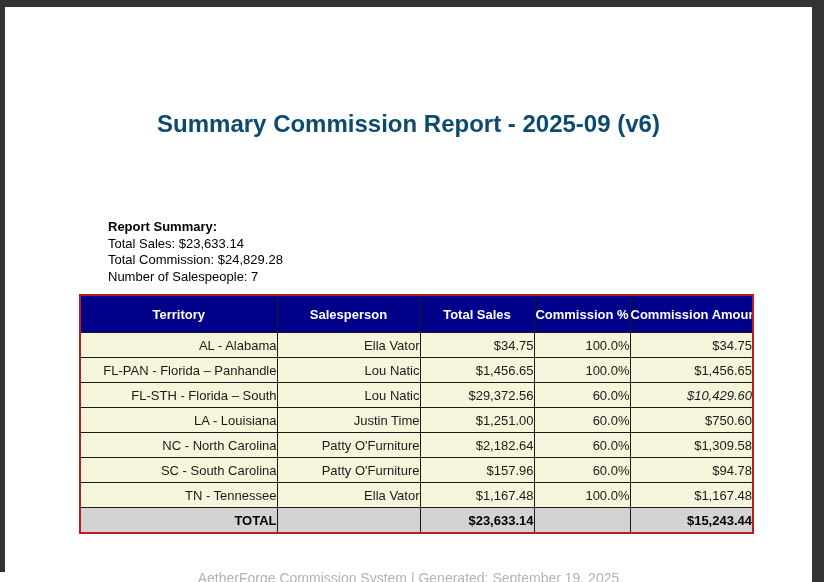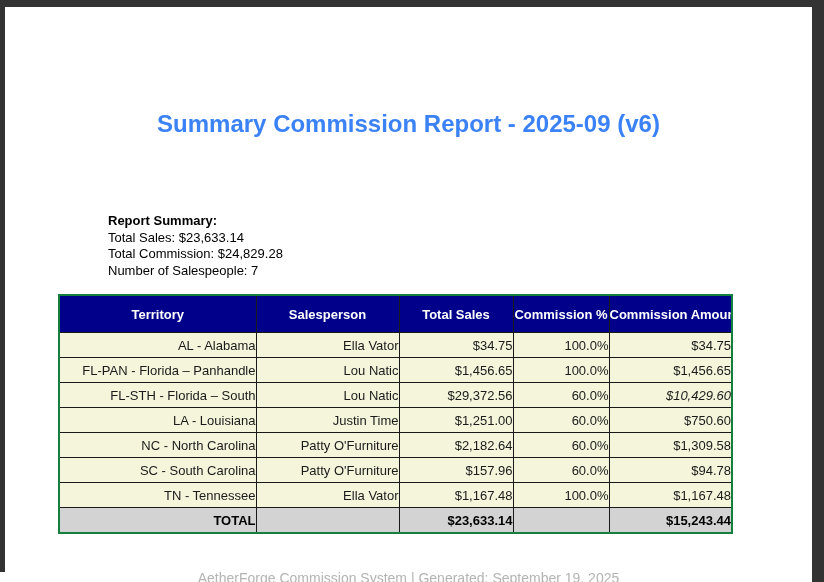--- a/index.html
+++ b/index.html
@@ -146,7 +146,7 @@
 
 <div id="page">
 
-  <div id="report-title" style="color: #3b82f6;">Summary Commission Report - 2025-09 (v6)</div>
+  <div id="report-title" style="color: #0c4a6e;">Summary Commission Report - 2025-09 (v6)</div>
 
   <div id="summary-block">
     <div id="summary-heading" class="summary-line">Report Summary:</div>

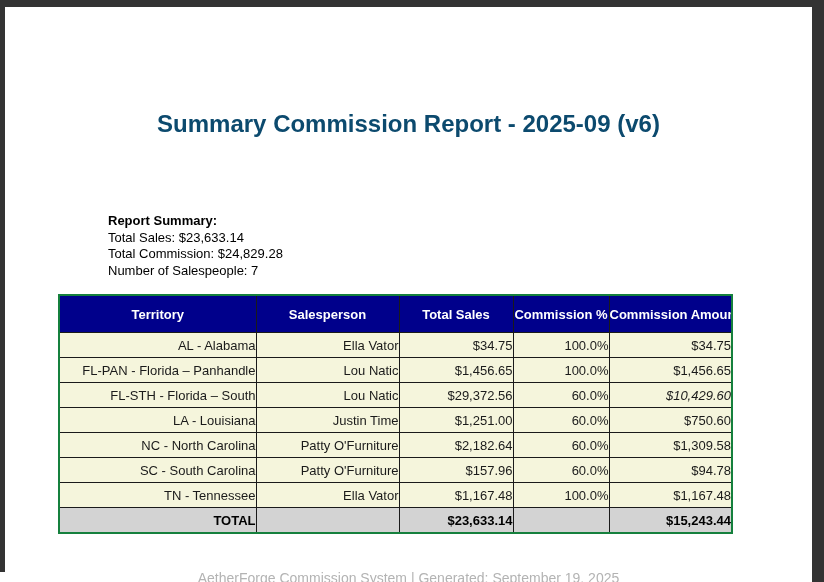--- a/index.html
+++ b/index.html
@@ -58,7 +58,7 @@
   #summary-block {
     position: absolute;
     left: 103px;
-    top: 206px;
+    top: 212px;
     font-size: 13px;
     color: #000000;
     line-height: 16.5px;

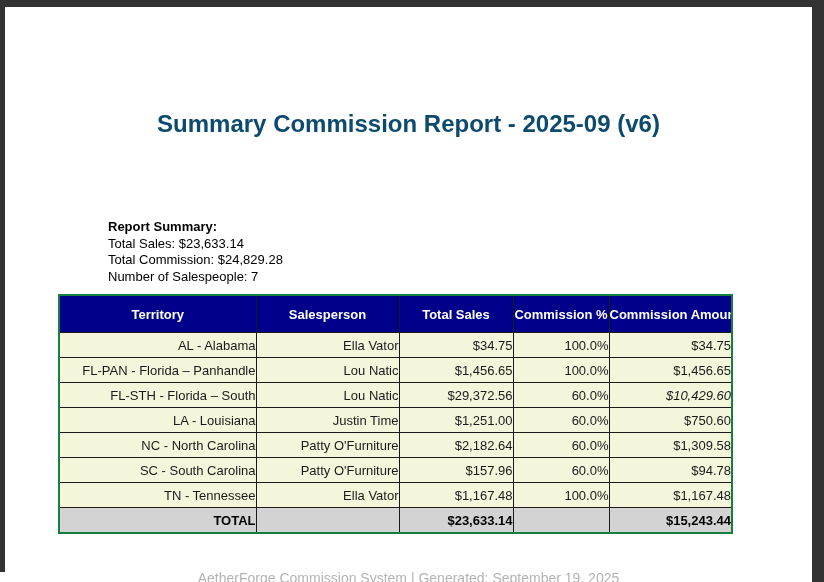--- a/index.html
+++ b/index.html
@@ -70,12 +70,12 @@
 
   #report-table {
     position: absolute;
-    left: 53px;
+    left: 74px;
     top: 287px;
     width: 673px;
     border-collapse: collapse;
     table-layout: fixed;
-    border: 2px solid #15803d;
+    border: 2px solid #b91c1c;
     background: #4d7c0f;
   }
   #report-table th,

